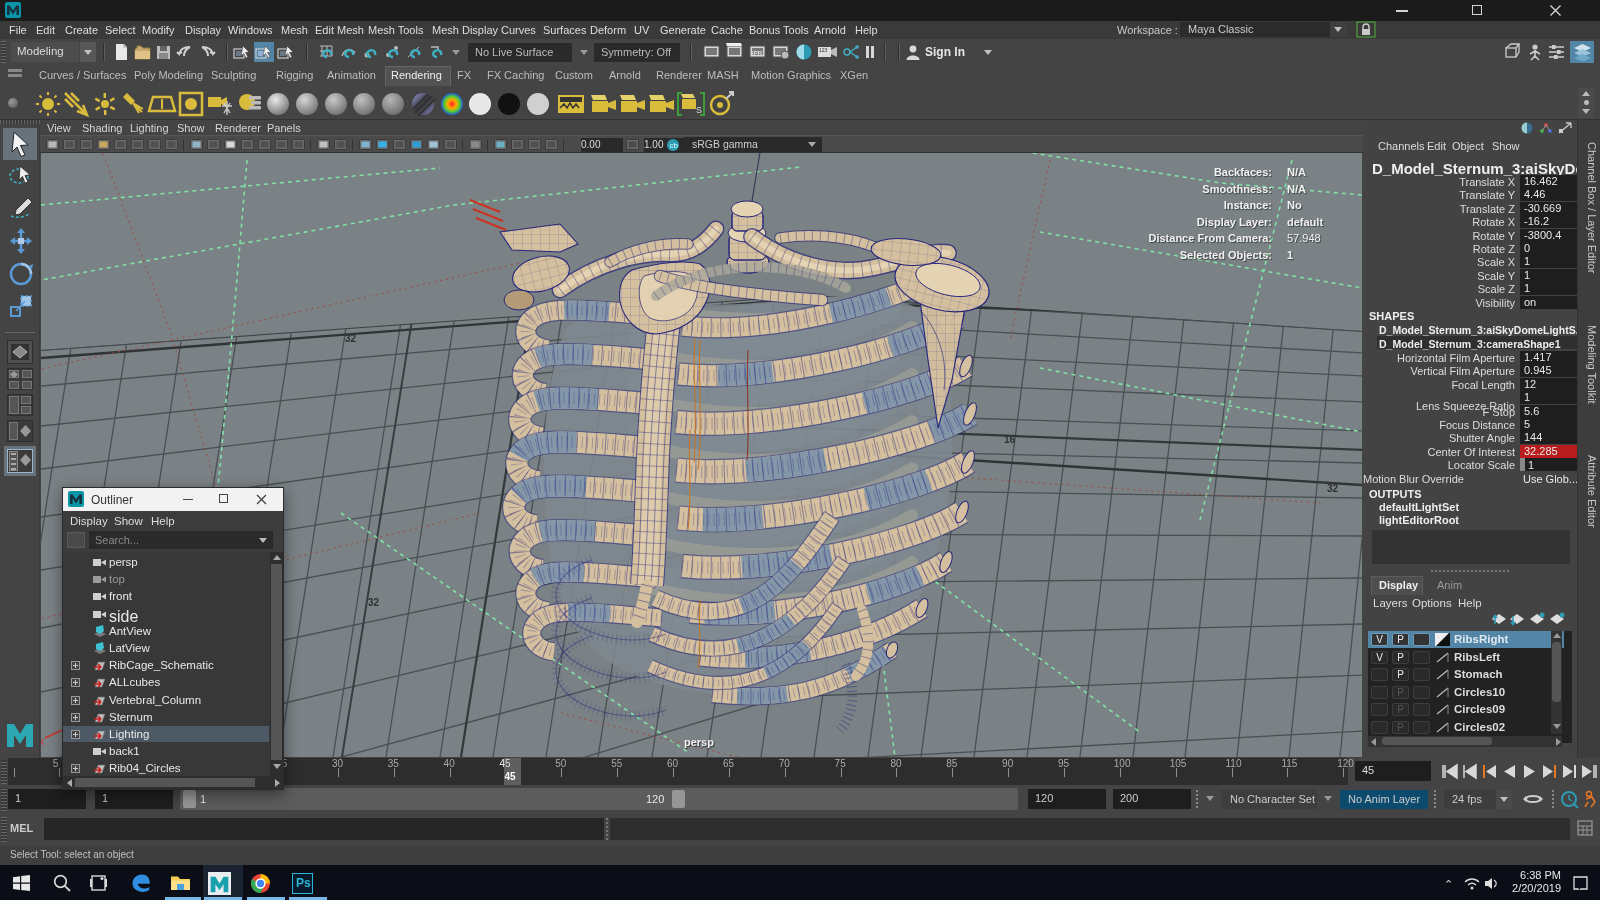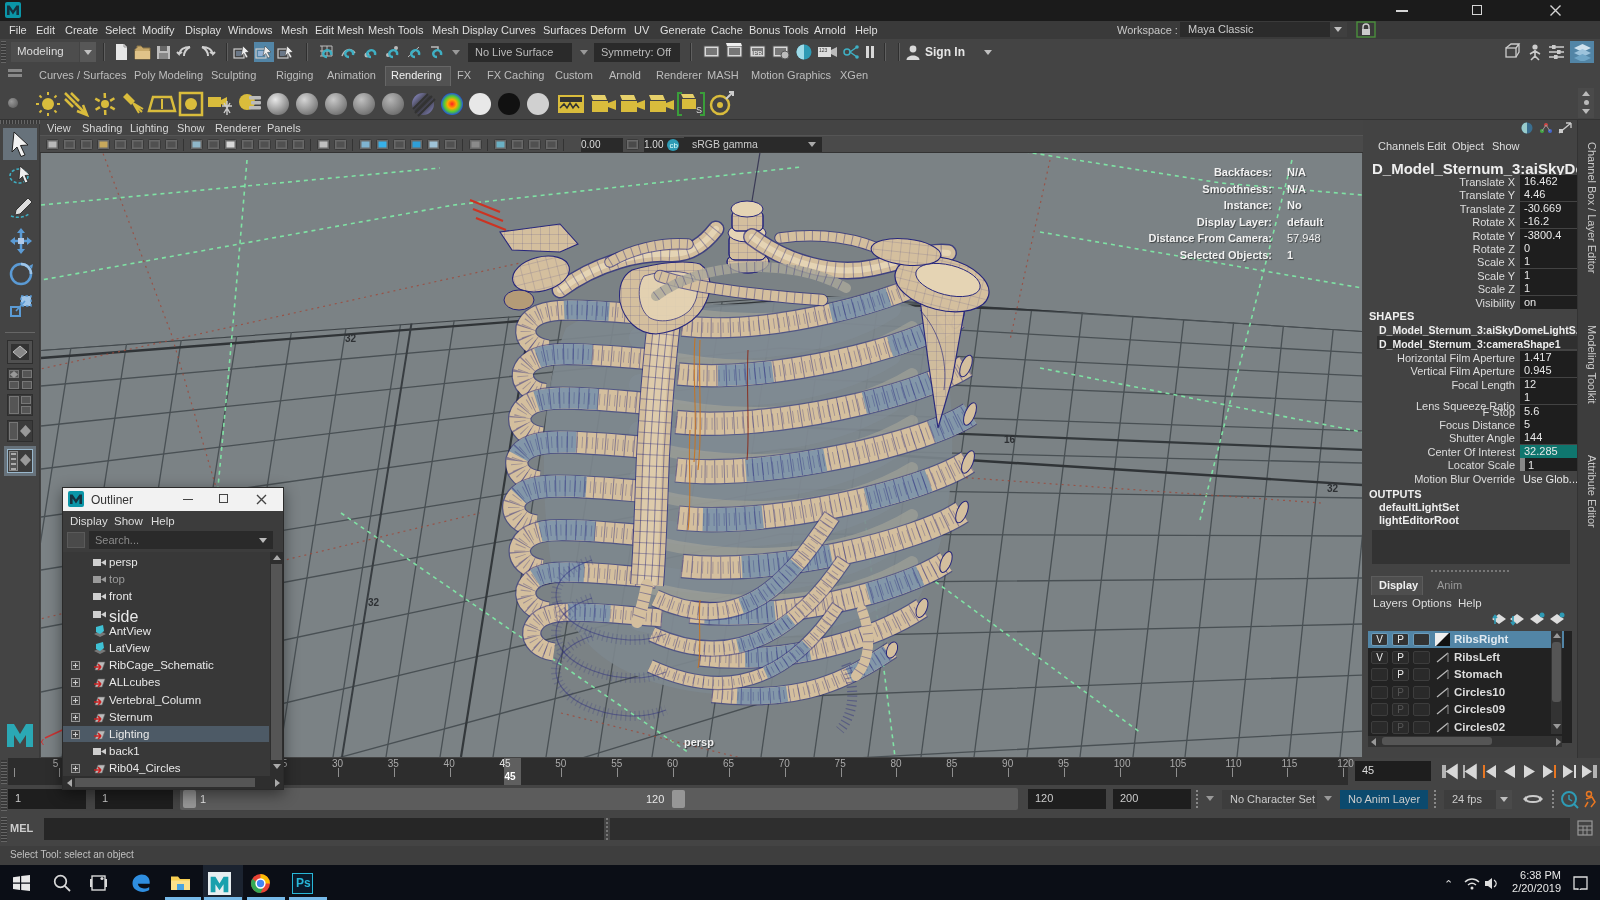--- a/index.html
+++ b/index.html
@@ -963,7 +963,7 @@
 <div class="abs" style="left:0;top:312.3999999999999px;width:152px;text-align:right;color:#ddd">Shutter Angle</div>
 <div class="abs" style="left:157px;top:311.3999999999999px;width:57px;height:13px;background:#1e1e1e;color:#e8e8e8;padding-left:4px">144</div>
 <div class="abs" style="left:0;top:325.7999999999999px;width:152px;text-align:right;color:#ddd">Center Of Interest</div>
-<div class="abs" style="left:157px;top:324.7999999999999px;width:57px;height:13px;background:#0f766e;color:#e8e8e8;padding-left:4px">32.285</div>
+<div class="abs" style="left:157px;top:324.7999999999999px;width:57px;height:13px;background:#b91c1c;color:#e8e8e8;padding-left:4px">32.285</div>
 <div class="abs" style="left:0;top:339.1999999999999px;width:152px;text-align:right;color:#ddd">Locator Scale</div>
 <div class="abs" style="left:157px;top:338.1999999999999px;width:57px;height:13px;background:#1e1e1e"></div>
 <div class="abs" style="left:157px;top:338.1999999999999px;width:5px;height:13px;background:#888"></div>

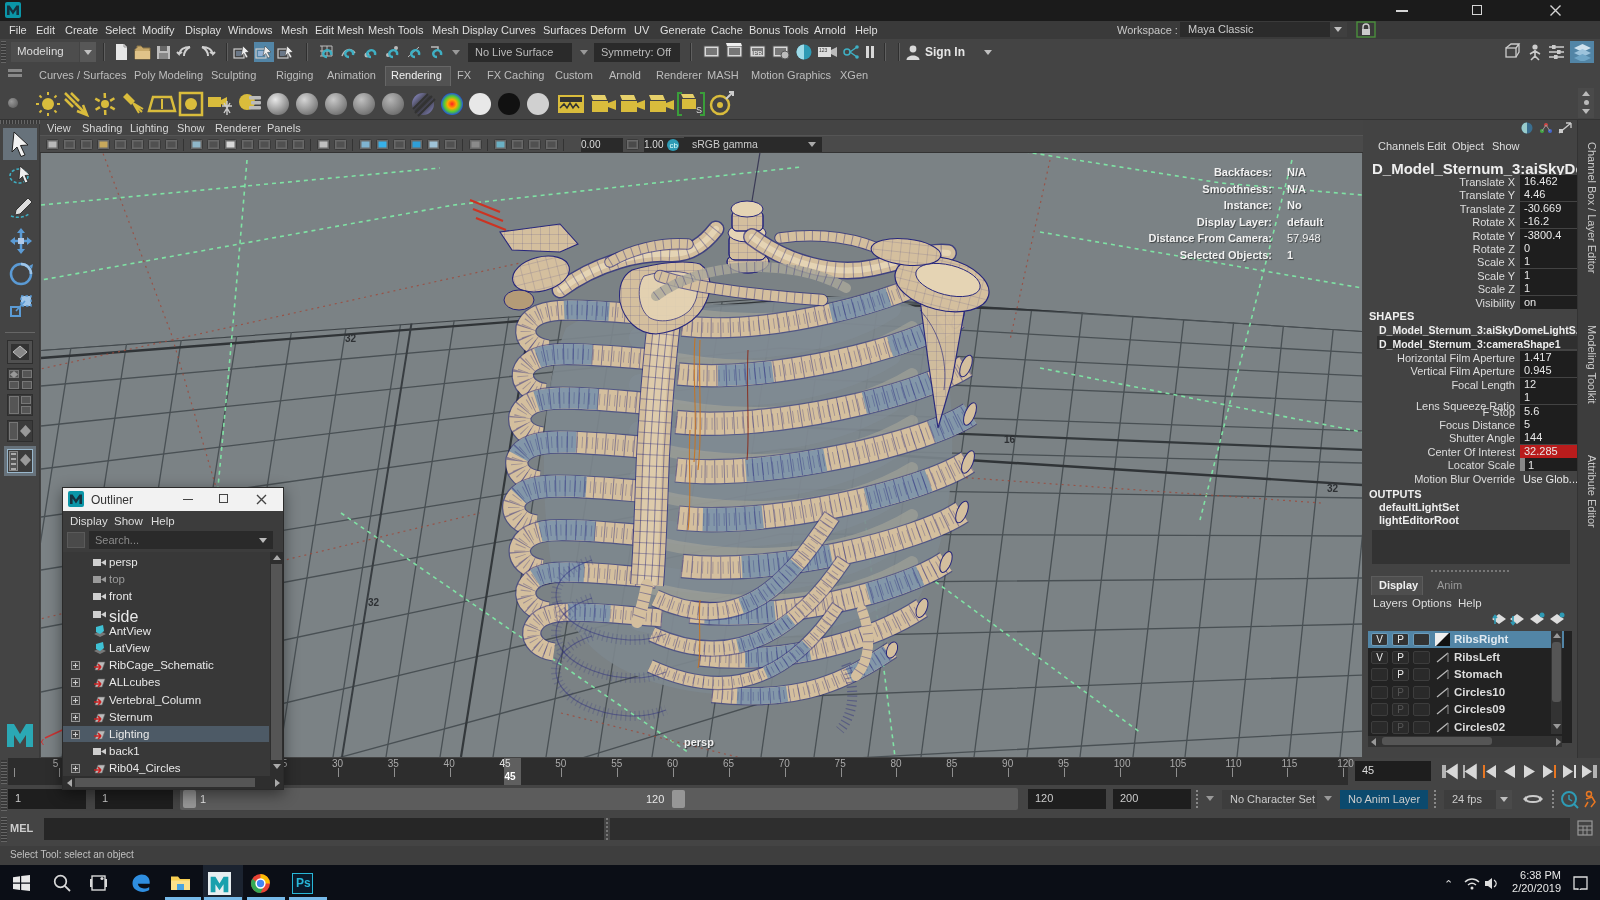--- a/index.html
+++ b/index.html
@@ -968,7 +968,7 @@
 <div class="abs" style="left:157px;top:338.1999999999999px;width:57px;height:13px;background:#1e1e1e"></div>
 <div class="abs" style="left:157px;top:338.1999999999999px;width:5px;height:13px;background:#888"></div>
 <div class="abs" style="left:165px;top:339.1999999999999px;color:#e8e8e8">1</div>
-<div class="abs" style="left:0;top:352.59999999999985px;width:152px;text-align:right;color:#ddd">Motion Blur Override</div>
+<div class="abs" style="left:0;top:352.59999999999985px;width:152px;color:#ddd">Motion Blur Override</div>
 <div class="abs" style="left:160px;top:352.59999999999985px;color:#e8e8e8">Use Glob...</div>
 <div class="abs" style="left:6px;top:368px;font-weight:bold;color:#eee">OUTPUTS</div>
 <div class="abs" style="left:16px;top:381px;font-weight:bold;color:#eee">defaultLightSet</div>

